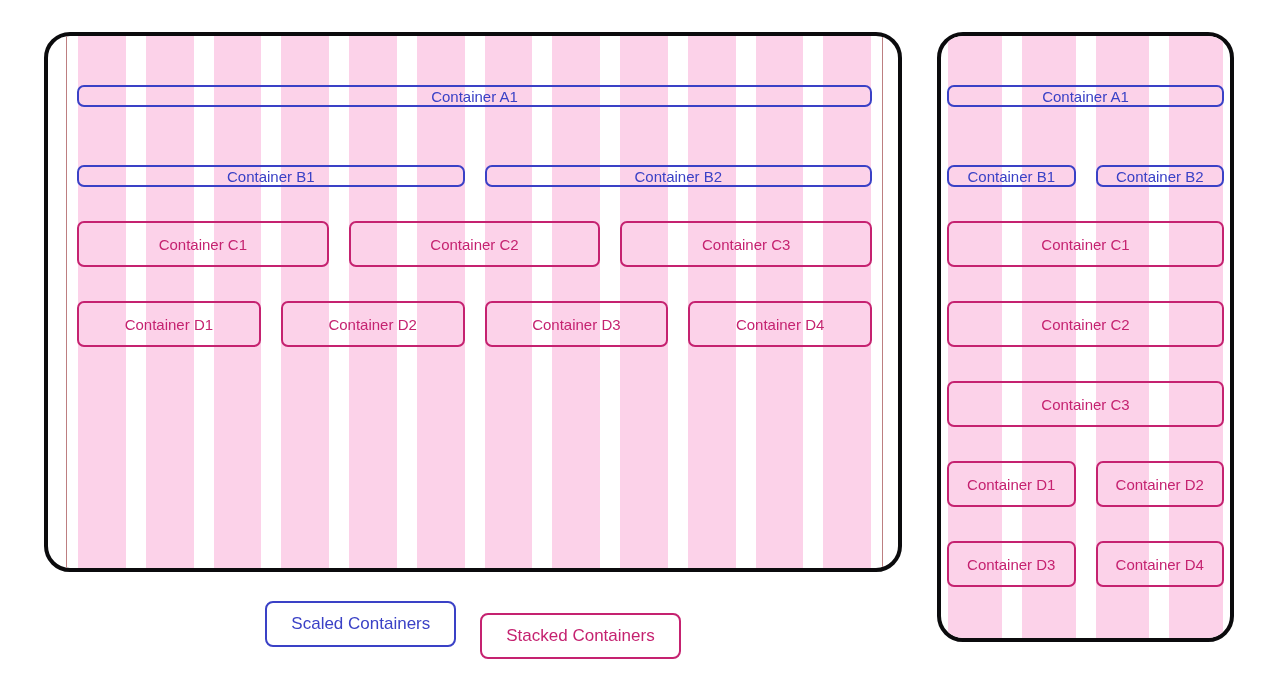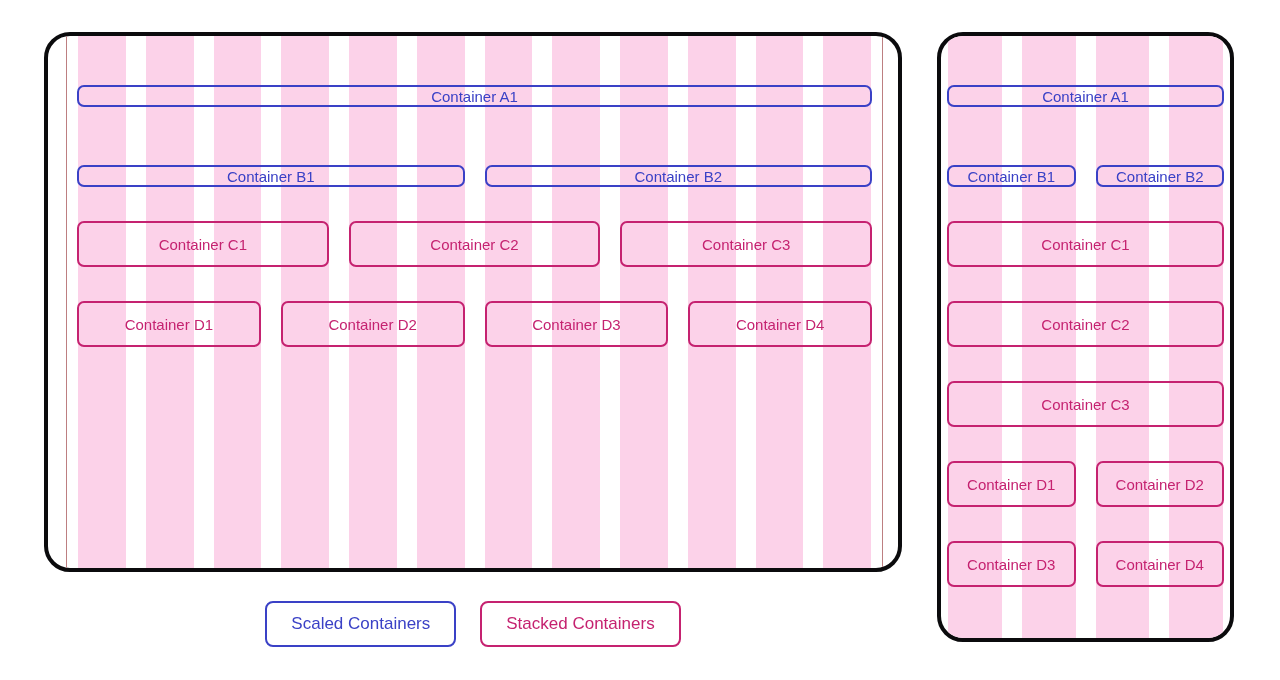--- a/index.html
+++ b/index.html
@@ -121,7 +121,7 @@
     cursor: pointer;
   }
   .legend-btn.scaled  { border-color: var(--scaled-accent, #3a41c6);  color: var(--scaled-accent, #3a41c6); }
-  .legend-btn.stacked { border-color: var(--stacked-accent, #c52270); color: var(--stacked-accent, #c52270); }
+  .legend-btn.stacked { border-color: var(--stacked-accent, #c52270); color: var(--stacked-accent, #c52270); margin-top: 12px; }
 </style>
 </head>
 <body>

